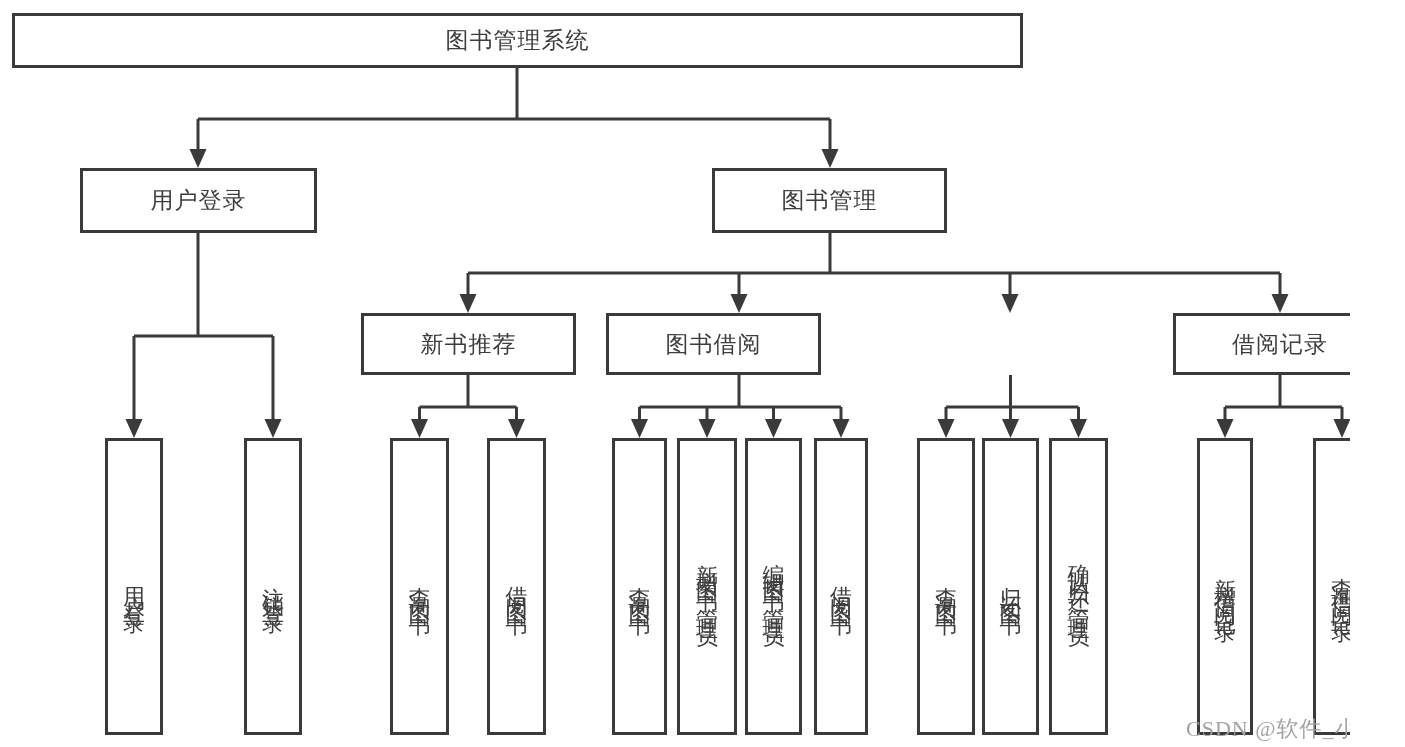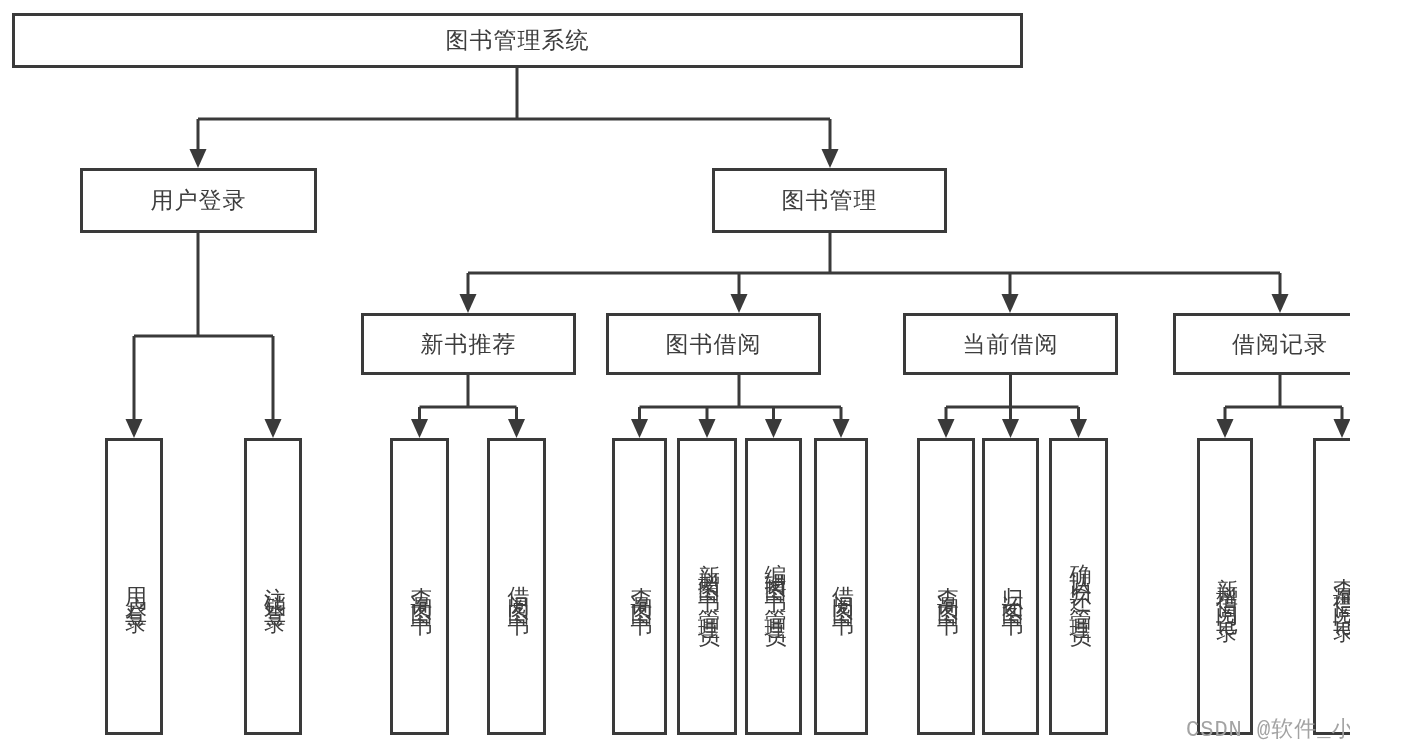--- a/index.html
+++ b/index.html
@@ -8,7 +8,7 @@
     width: 1350px;
     height: 747px;
     background: #ffffff;
-    font-family: Liberation Mono, monospace;
+    font-family: Liberation Serif, serif;
     overflow: hidden;
   }
   .connector-layer {

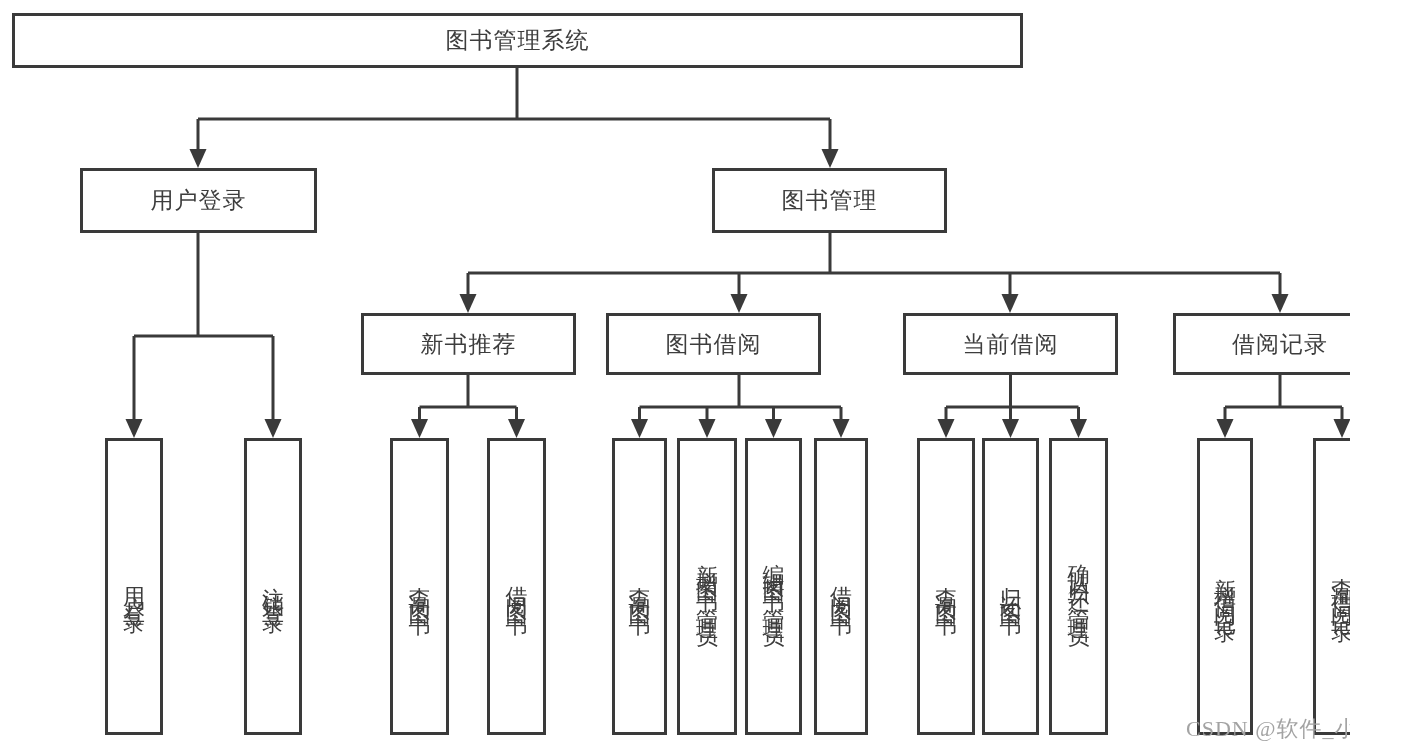--- a/index.html
+++ b/index.html
@@ -128,9 +128,6 @@
   <div class="node" style="left:606px; top:313px; width:215px; height:62px;">
     <span>图书借阅</span>
   </div>
-  <div class="node" style="left:903px; top:313px; width:215px; height:62px;">
-    <span>当前借阅</span>
-  </div>
   <div class="node" style="left:1173px; top:313px; width:214px; height:62px;">
     <span>借阅记录</span>
   </div>

